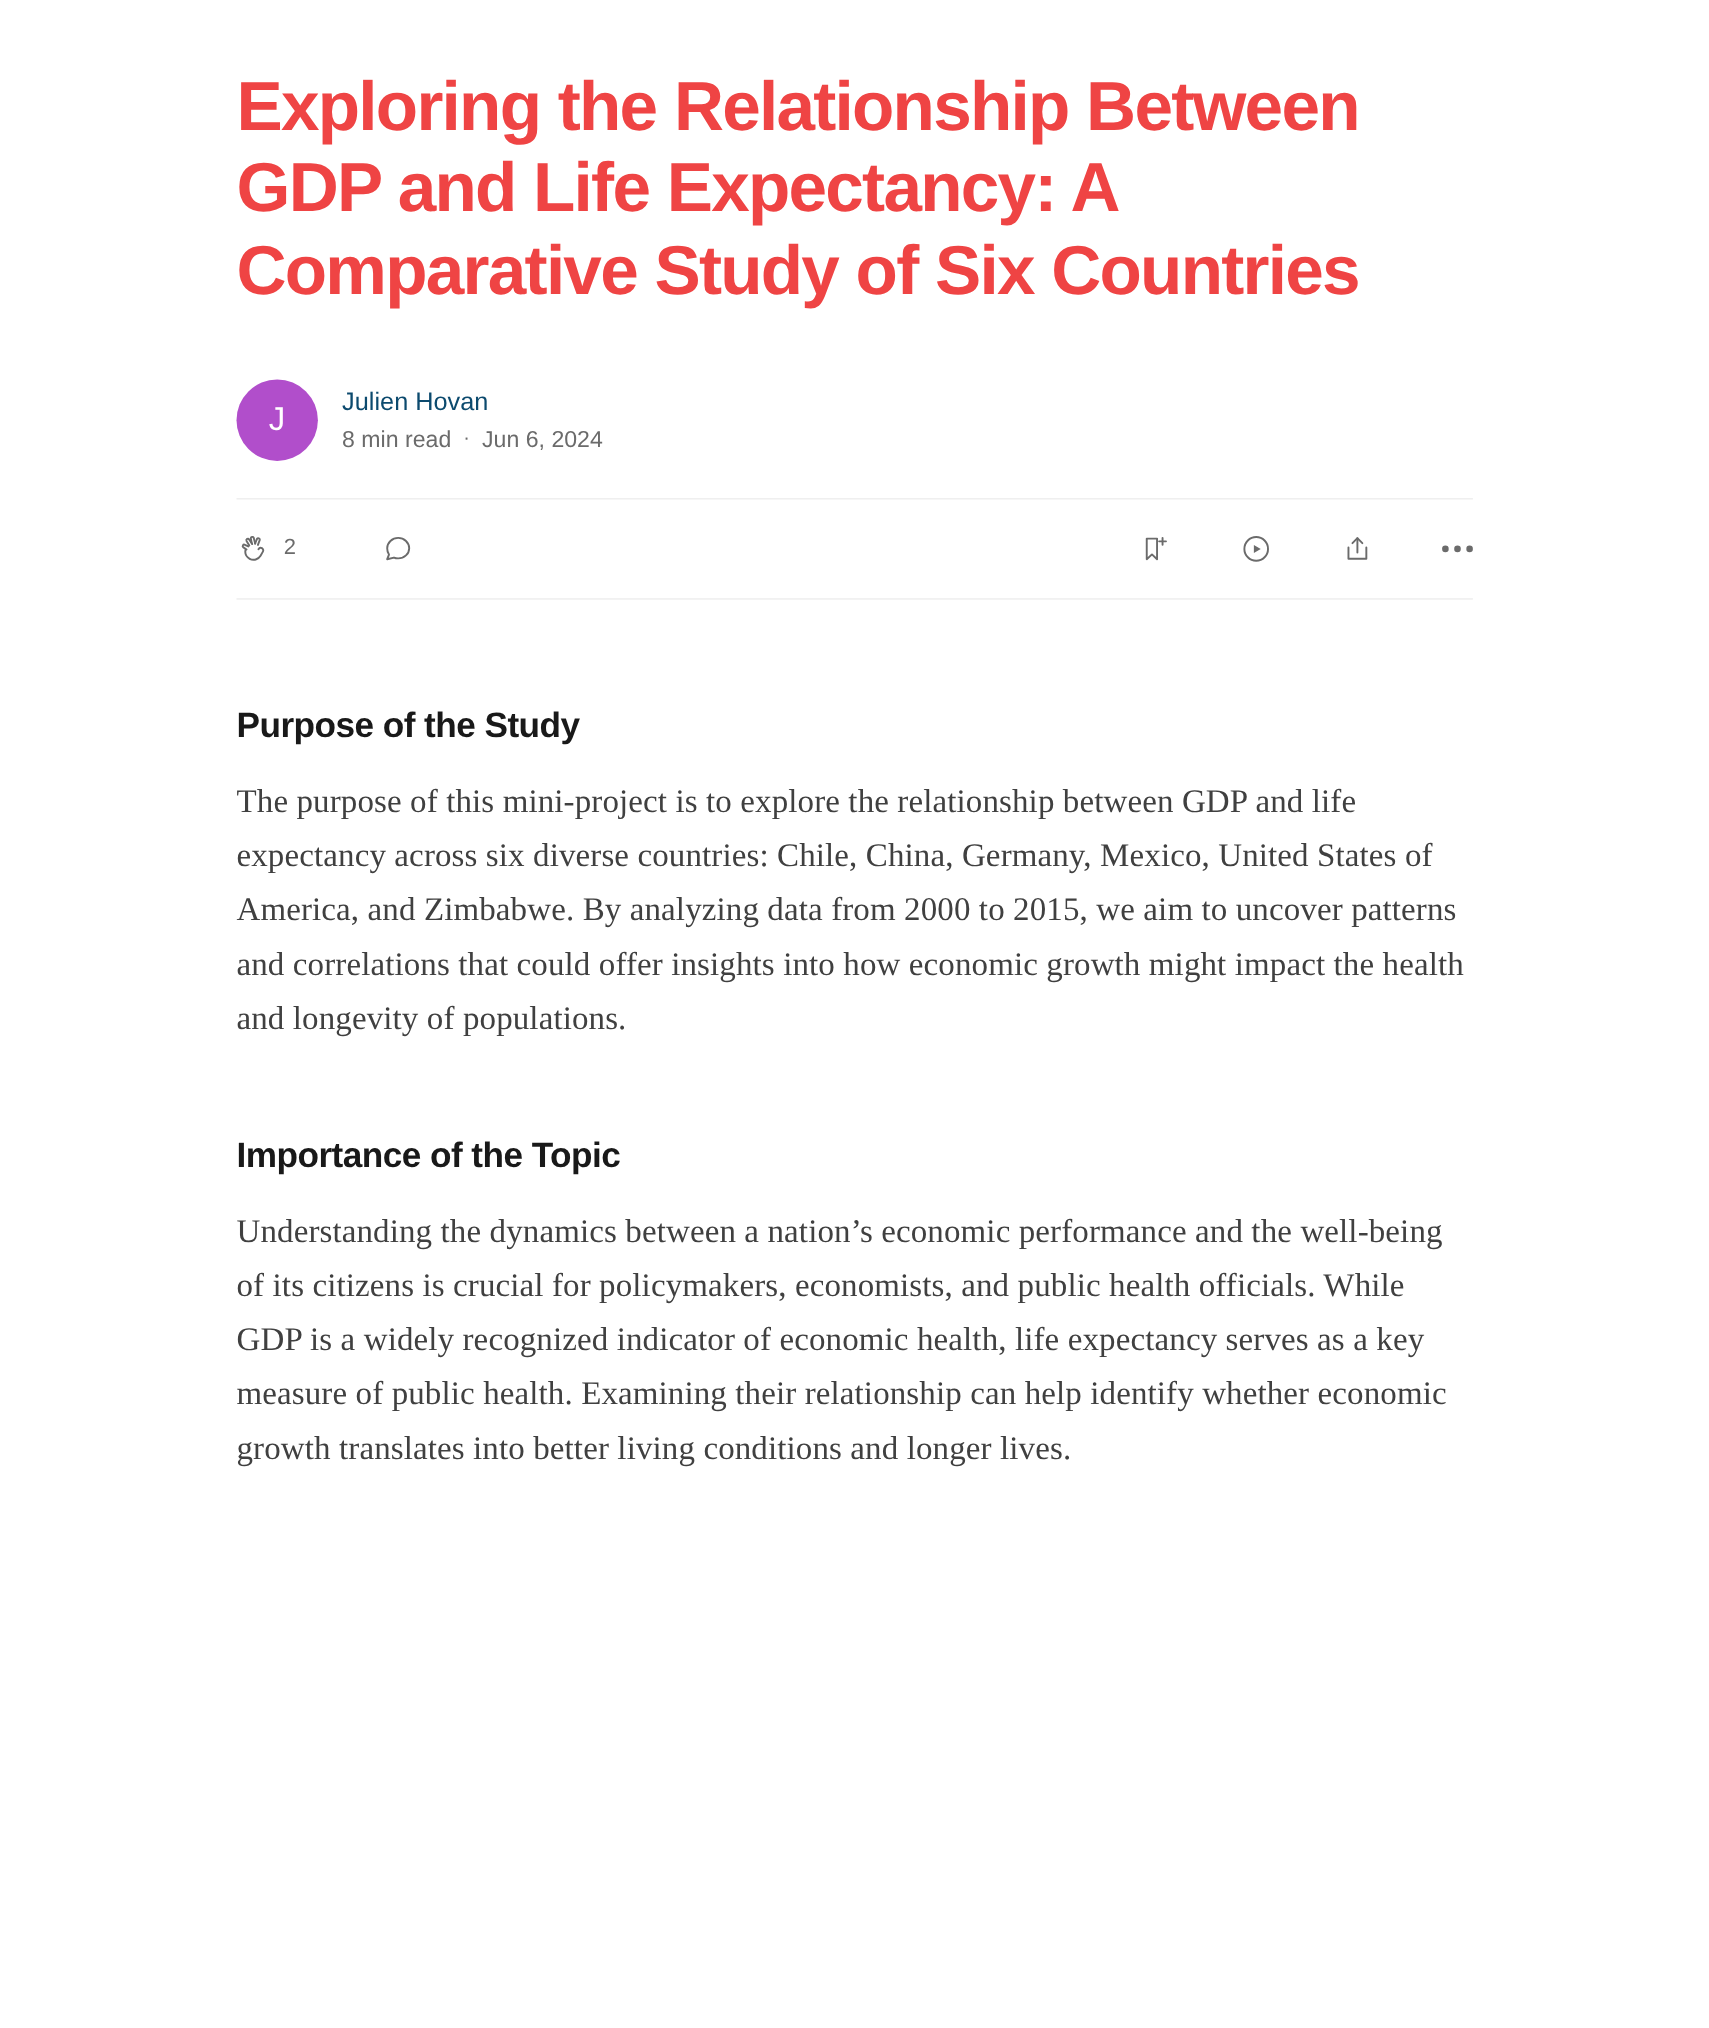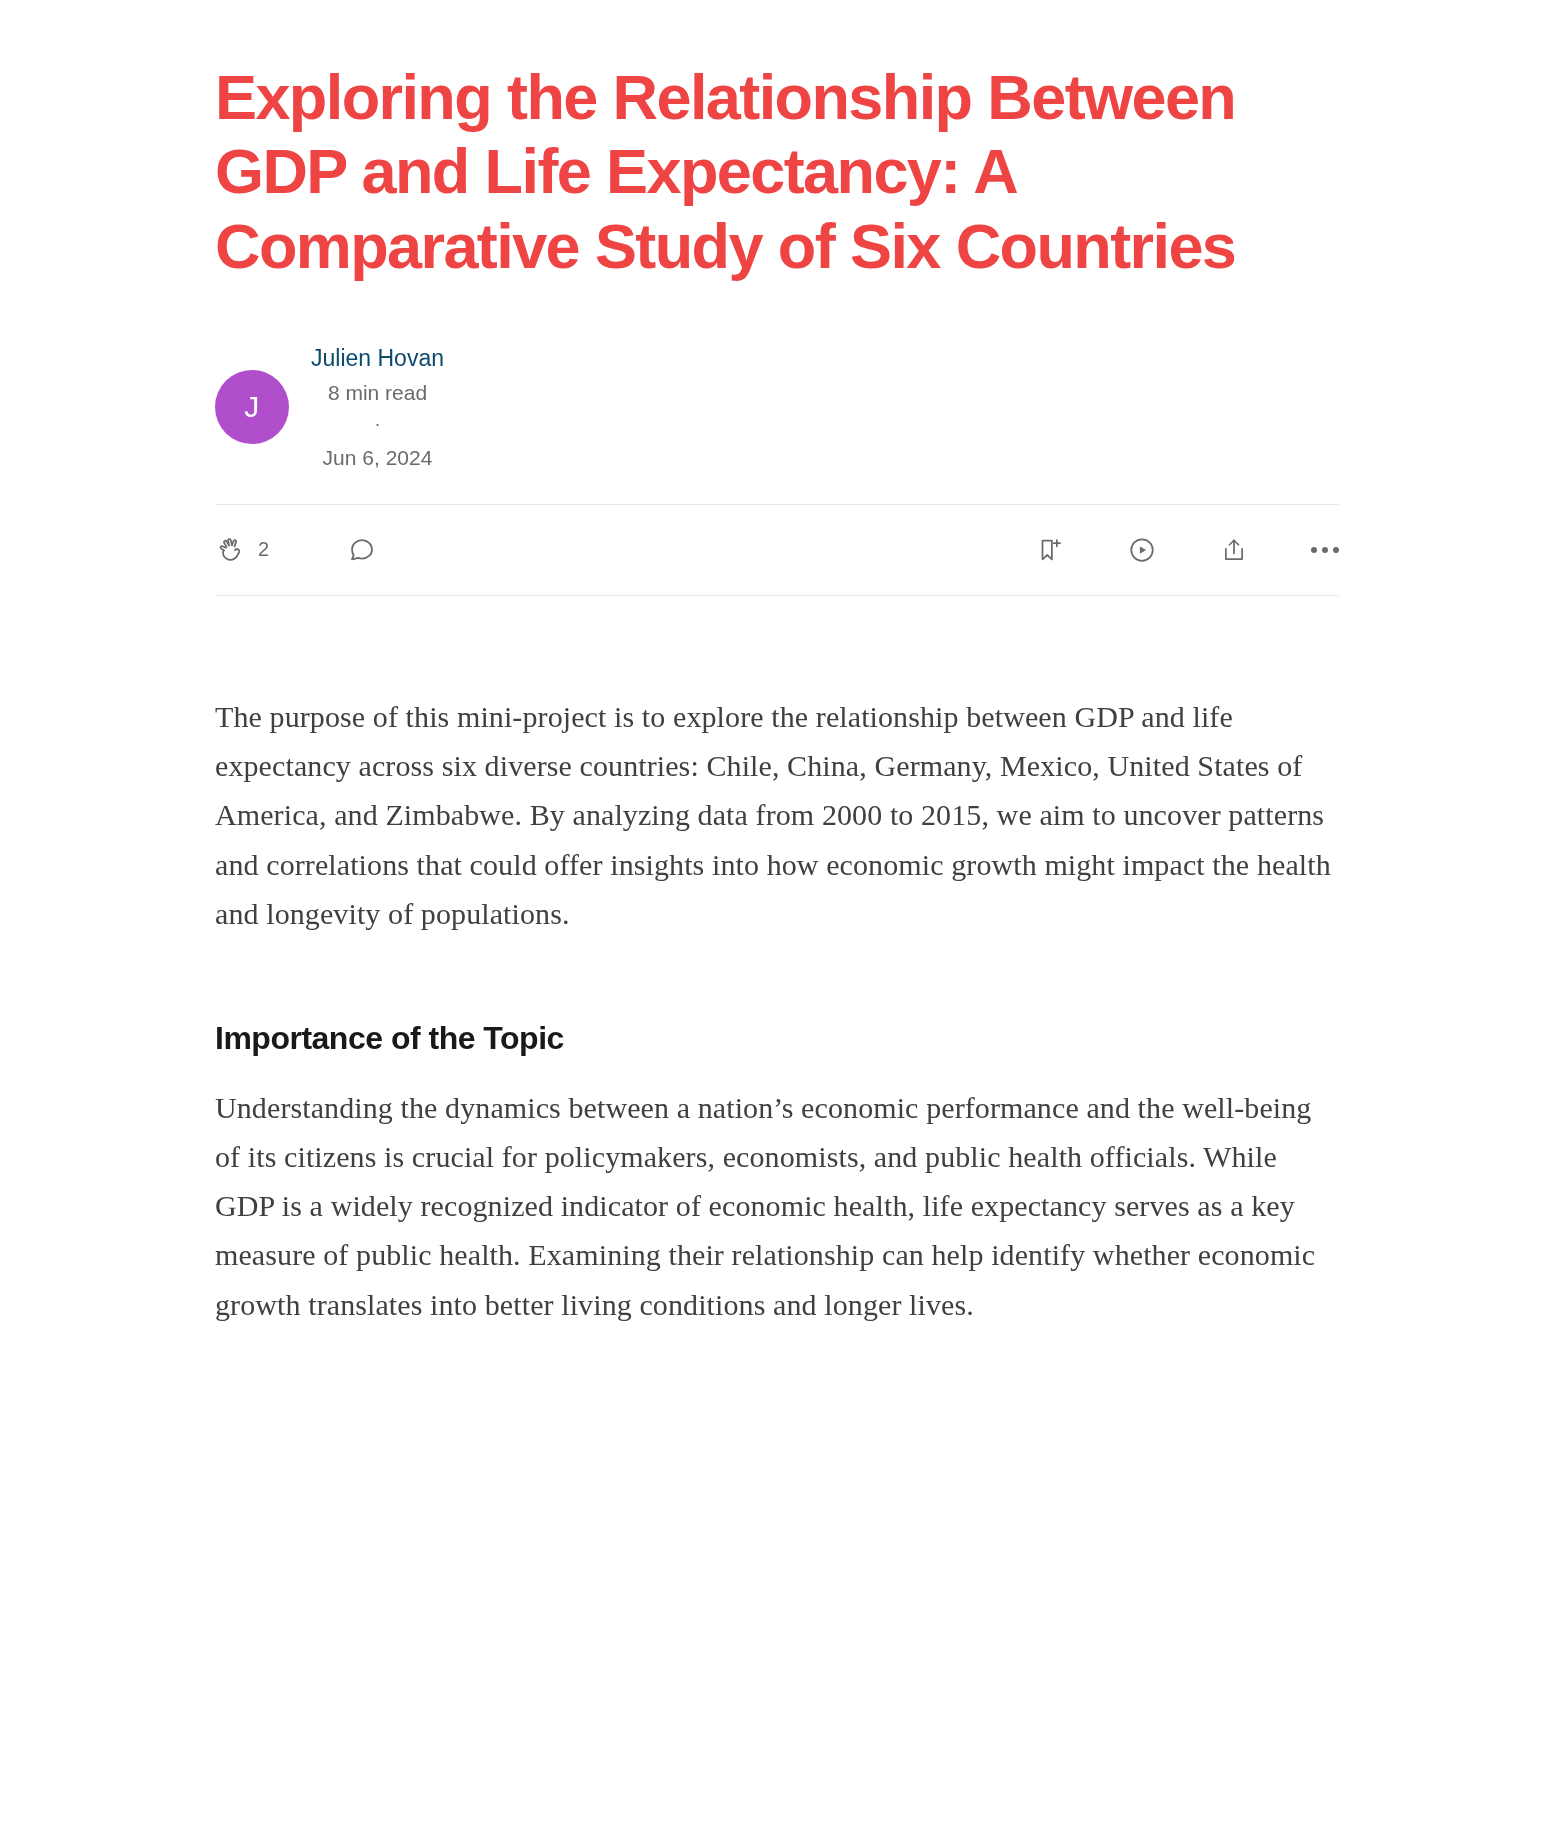--- a/index.html
+++ b/index.html
@@ -76,7 +76,6 @@
     display: flex;
     align-items: center;
     gap: 11px;
-    flex-direction: column;
   }
   .meta-dot {
     color: #6b6b6b;

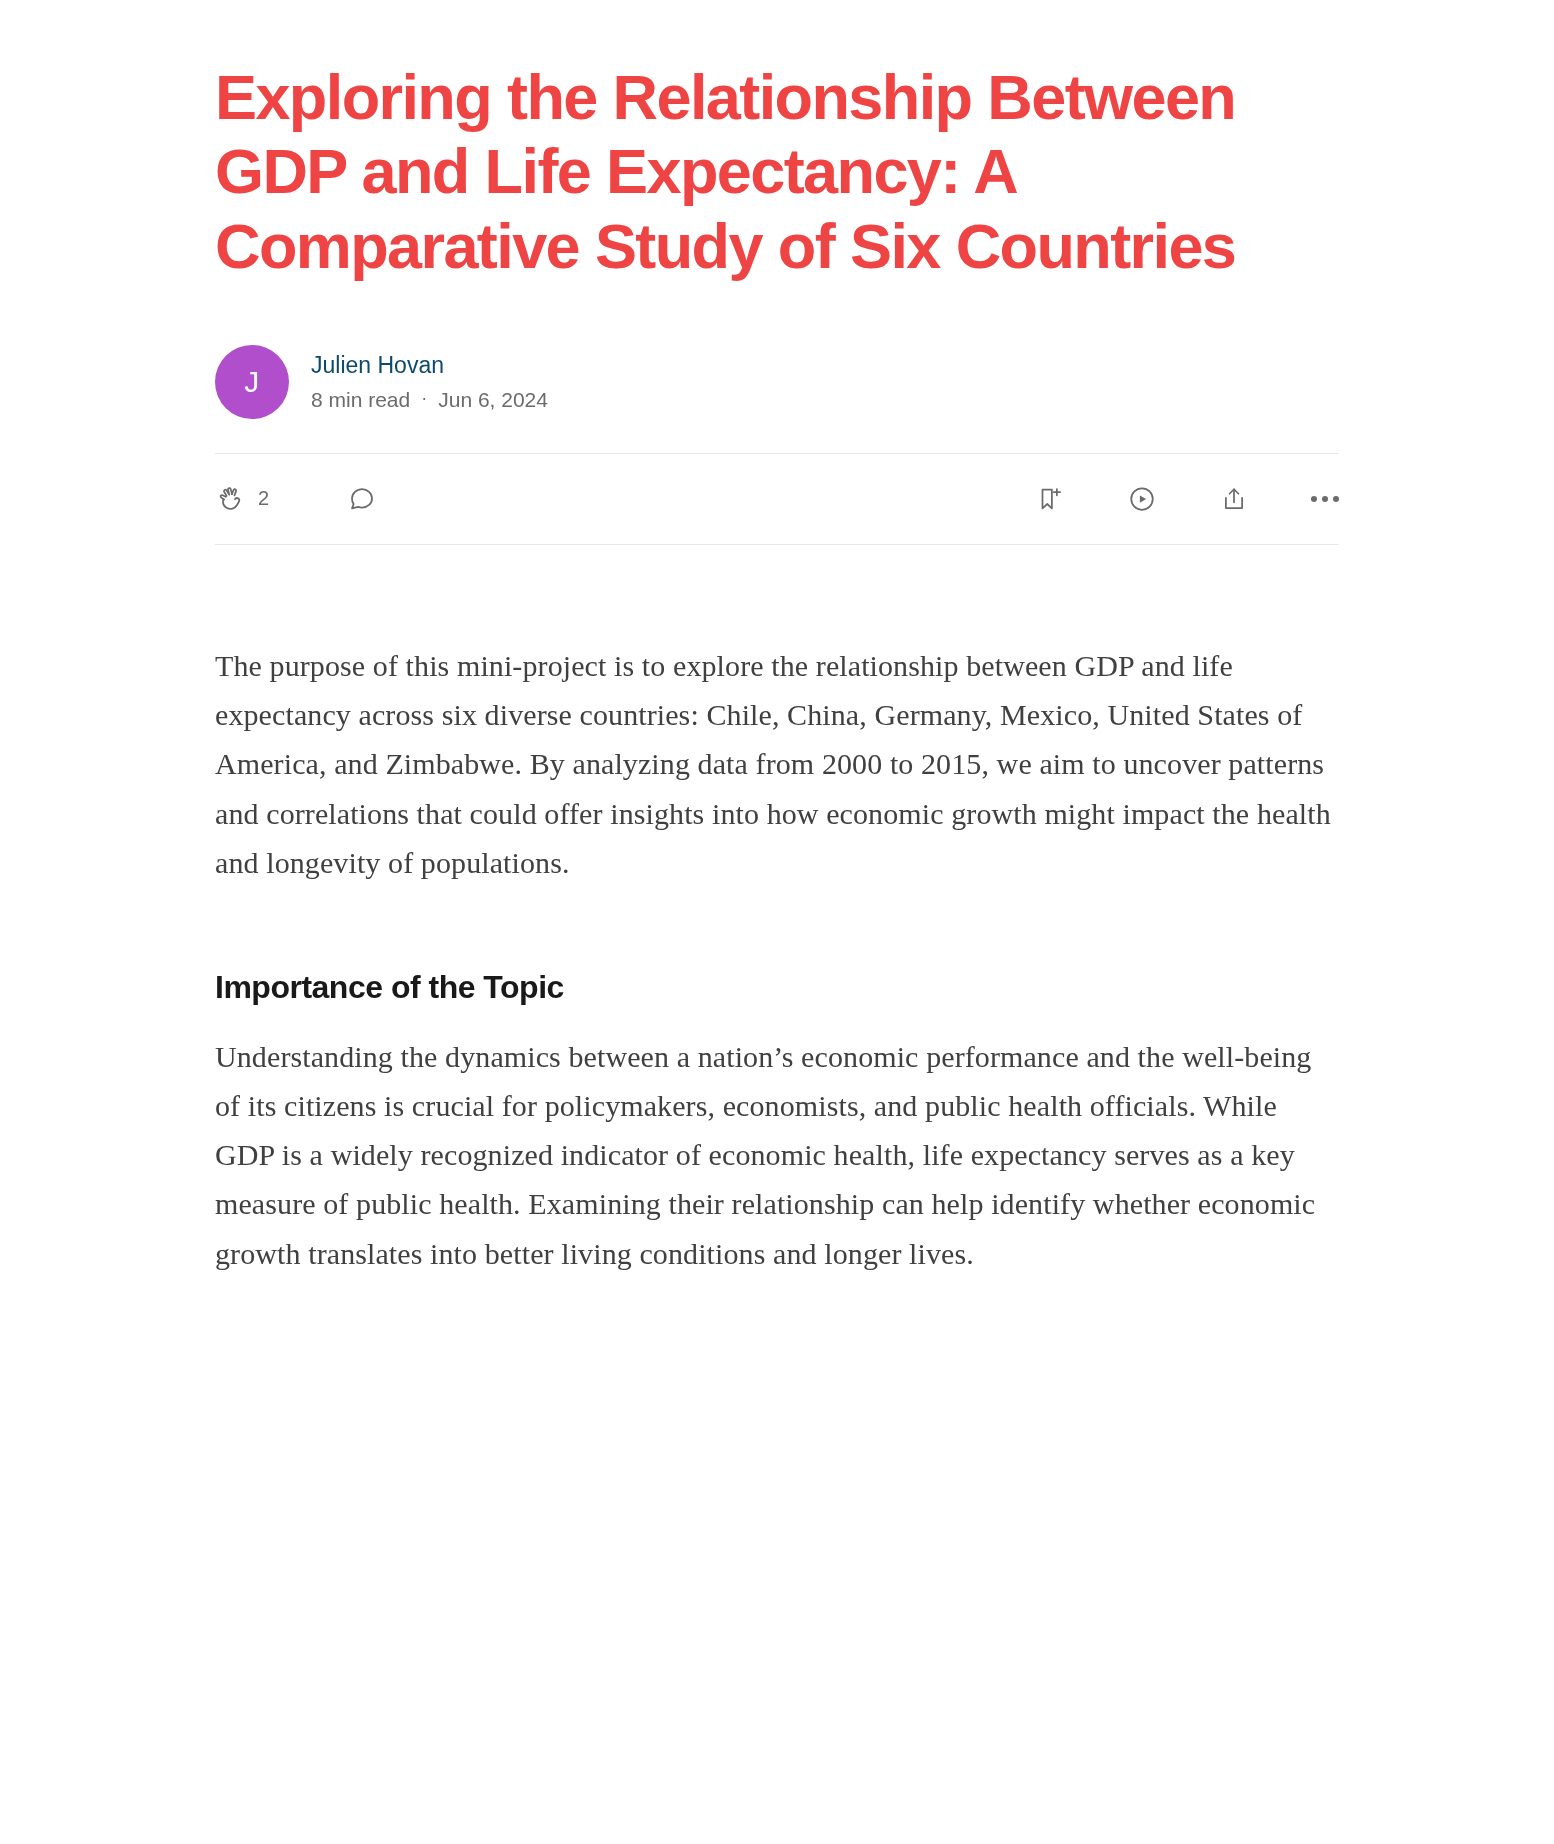--- a/index.html
+++ b/index.html
@@ -222,6 +222,7 @@
     </div>
 
     <section class="section">
+      <h2 class="section-heading">Purpose of the Study</h2>
       <p class="body-text">The purpose of this mini-project is to explore the relationship between GDP and life expectancy across six diverse countries: Chile, China, Germany, Mexico, United States of America, and Zimbabwe. By analyzing data from 2000 to 2015, we aim to uncover patterns and correlations that could offer insights into how economic growth might impact the health and longevity of populations.</p>
     </section>
 

